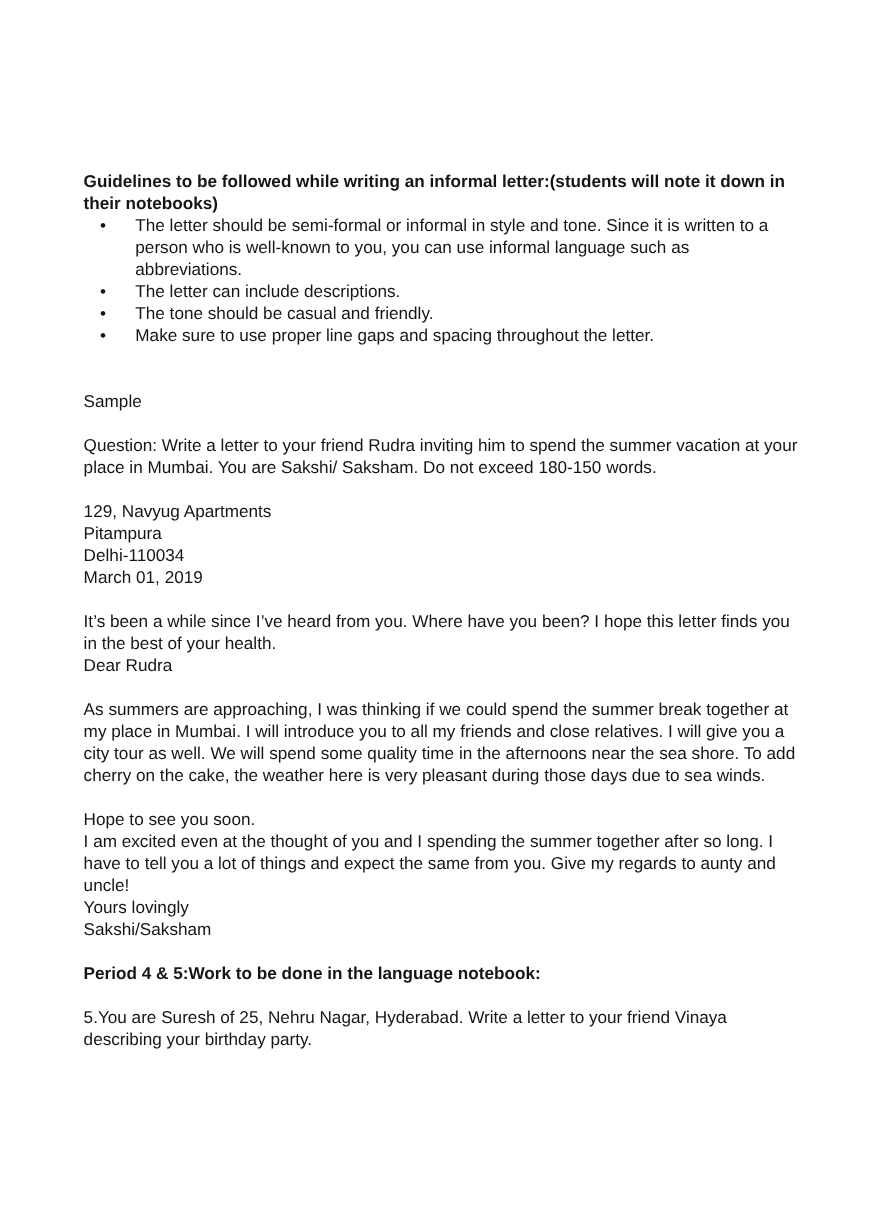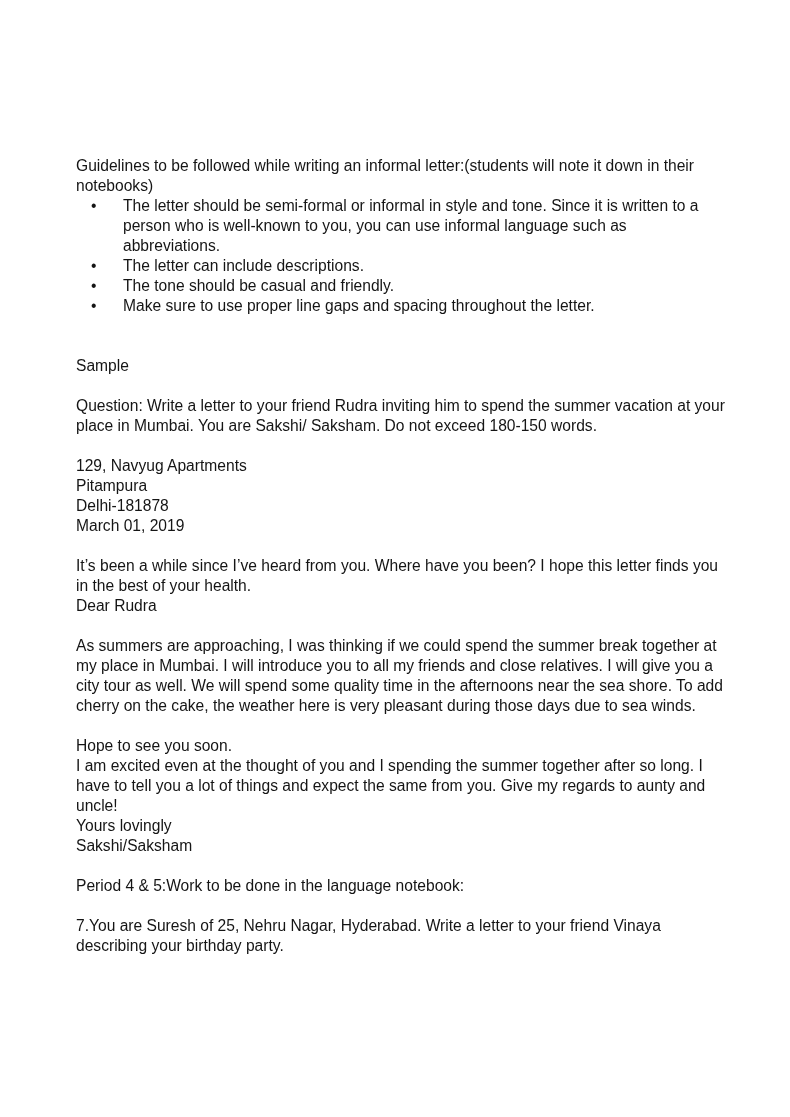--- a/index.html
+++ b/index.html
@@ -27,7 +27,7 @@
       margin: 0;
     }
     .bold {
-      font-weight: normal;
+      font-weight: bold;
     }
     .gap {
       height: 20px;

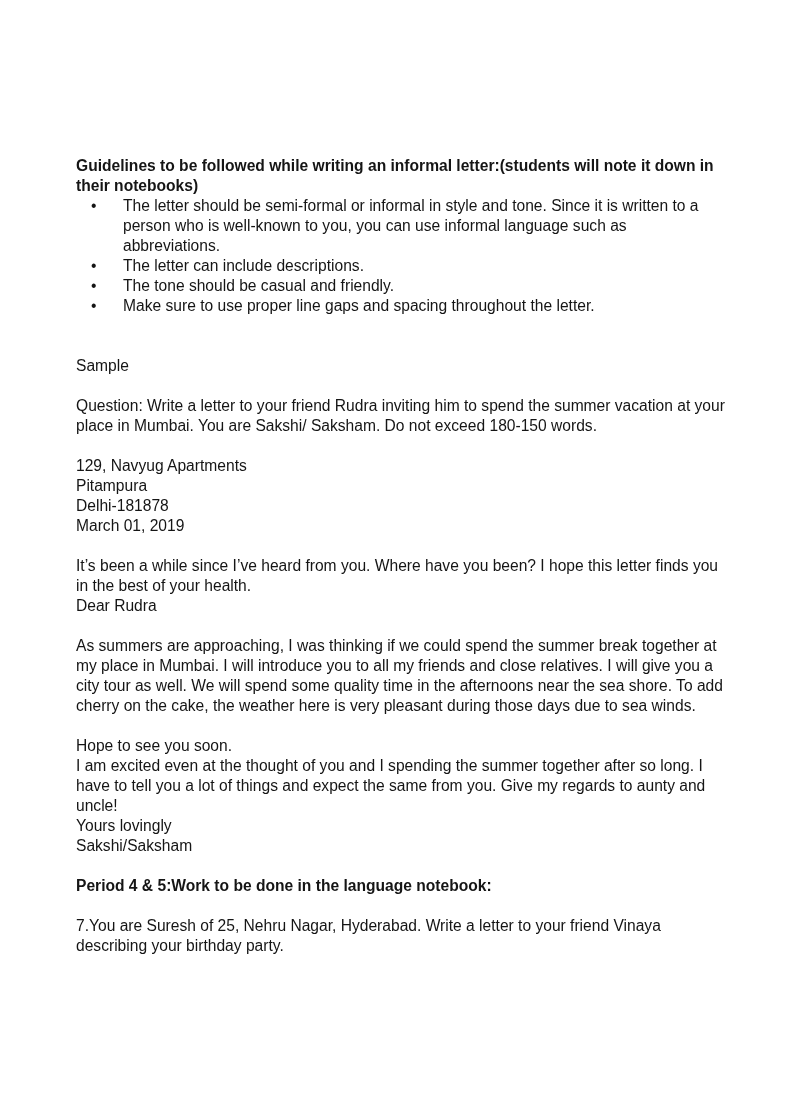--- a/index.html
+++ b/index.html
@@ -89,7 +89,7 @@
   <div>
     <p>129, Navyug Apartments</p>
     <p>Pitampura</p>
-    <p>Delhi-181878</p>
+    <p>Delhi-110034</p>
     <p>March 01, 2019</p>
   </div>
 

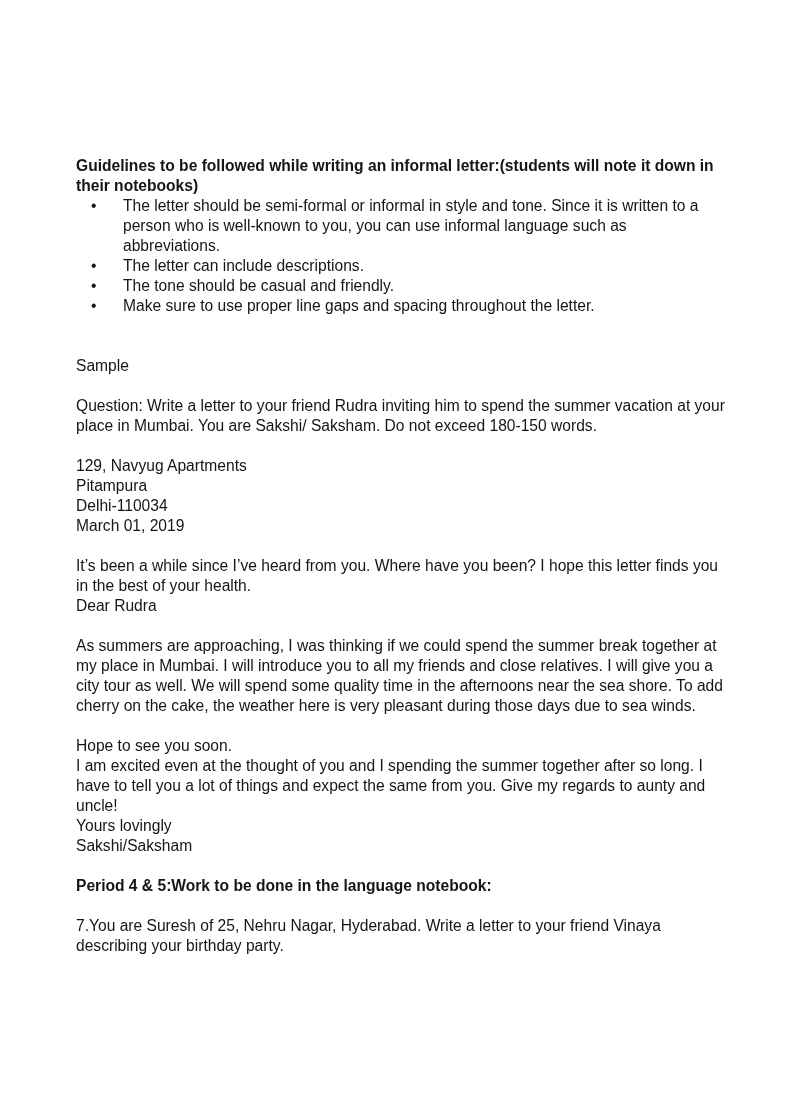--- a/index.html
+++ b/index.html
@@ -115,7 +115,7 @@
 
   <div class="gap"></div>
 
-  <p>7.You are Suresh of 25, Nehru Nagar, Hyderabad. Write a letter to your friend Vinaya describing your birthday party.</p>
+  <p>5.You are Suresh of 25, Nehru Nagar, Hyderabad. Write a letter to your friend Vinaya describing your birthday party.</p>
 
 </div>
 

